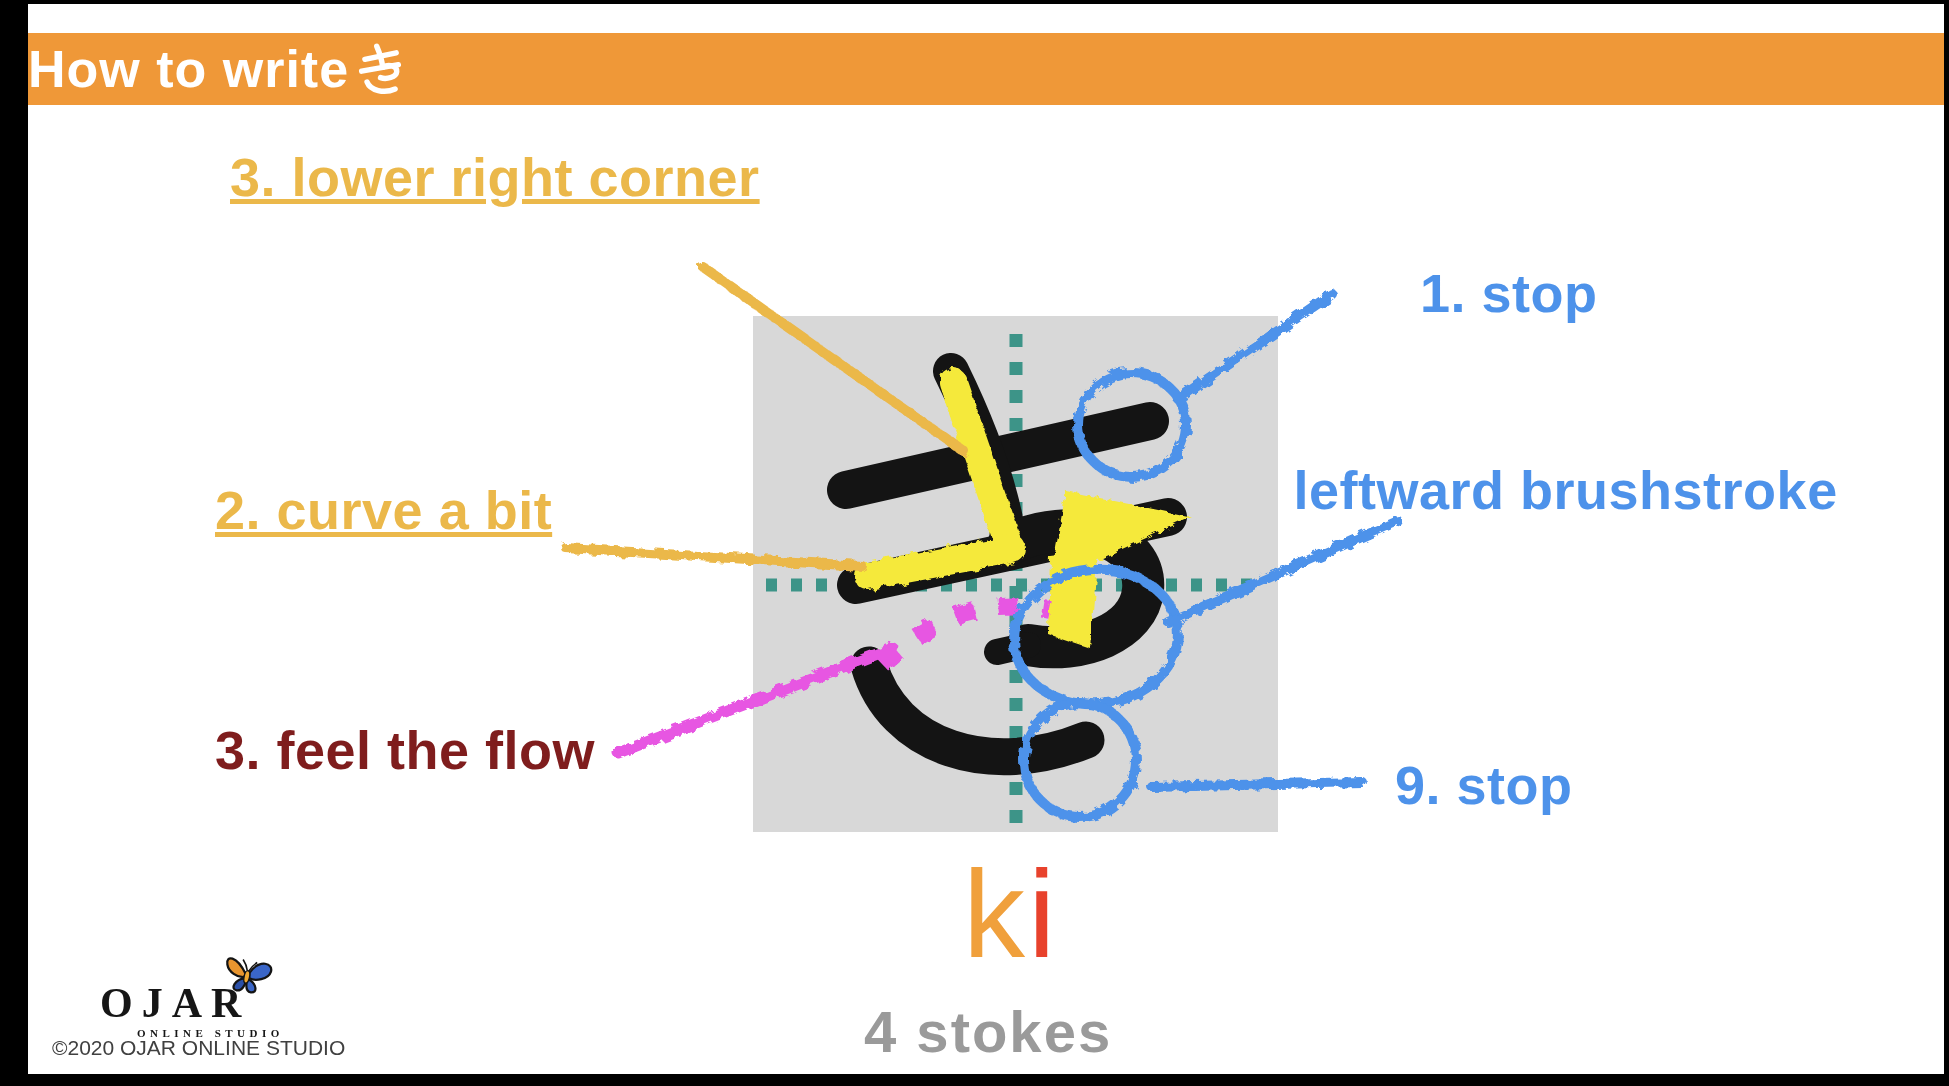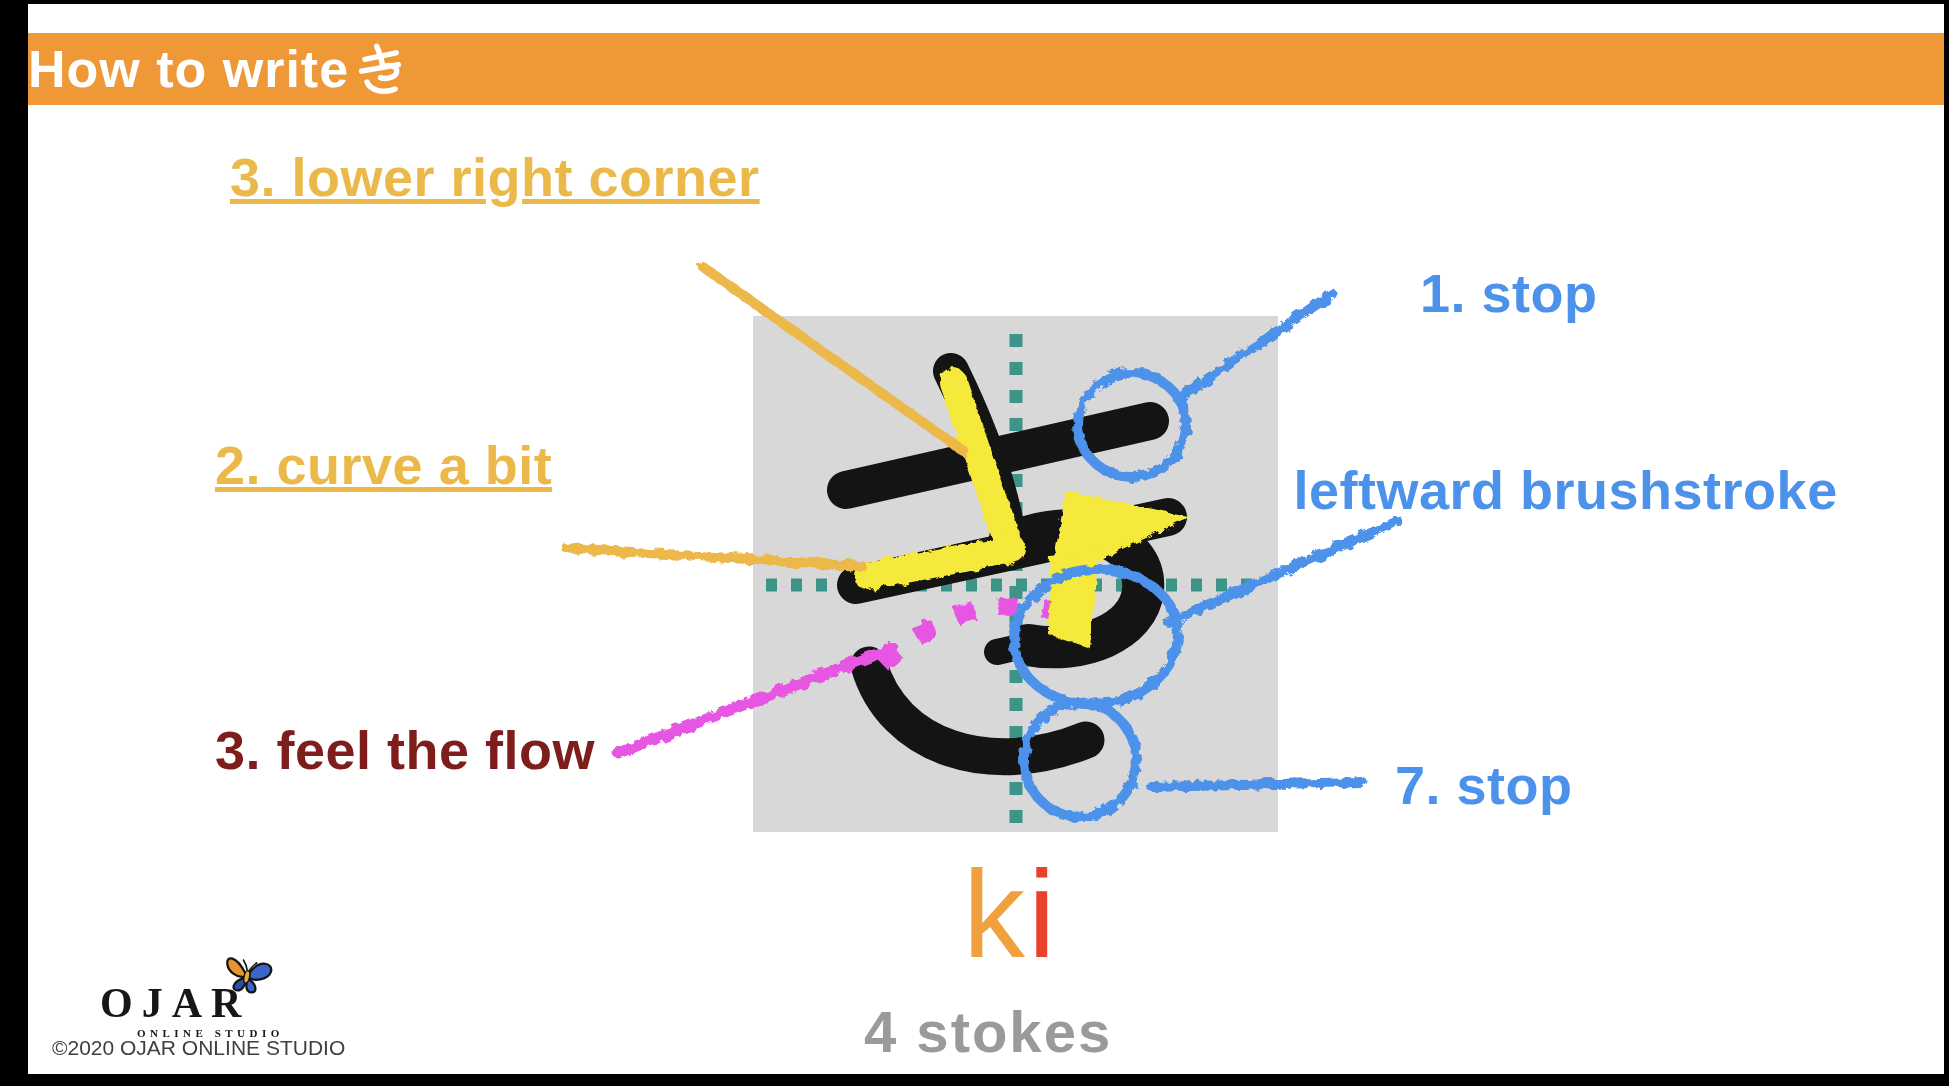--- a/index.html
+++ b/index.html
@@ -29,7 +29,7 @@
   .label.blue{color:#4D92EA;}
   .label.magenta{color:#7f1d1d;}
   #lbl-lower-right{left:230px;top:146px;}
-  #lbl-curve{left:215px;top:434px;}
+  #lbl-curve{left:215px;top:479px;}
   #lbl-flow{left:215px;top:719px;}
   #lbl-stop1{left:1388px;top:262px;margin-left:32px;}
   #lbl-leftward{left:1232px;top:459px;}

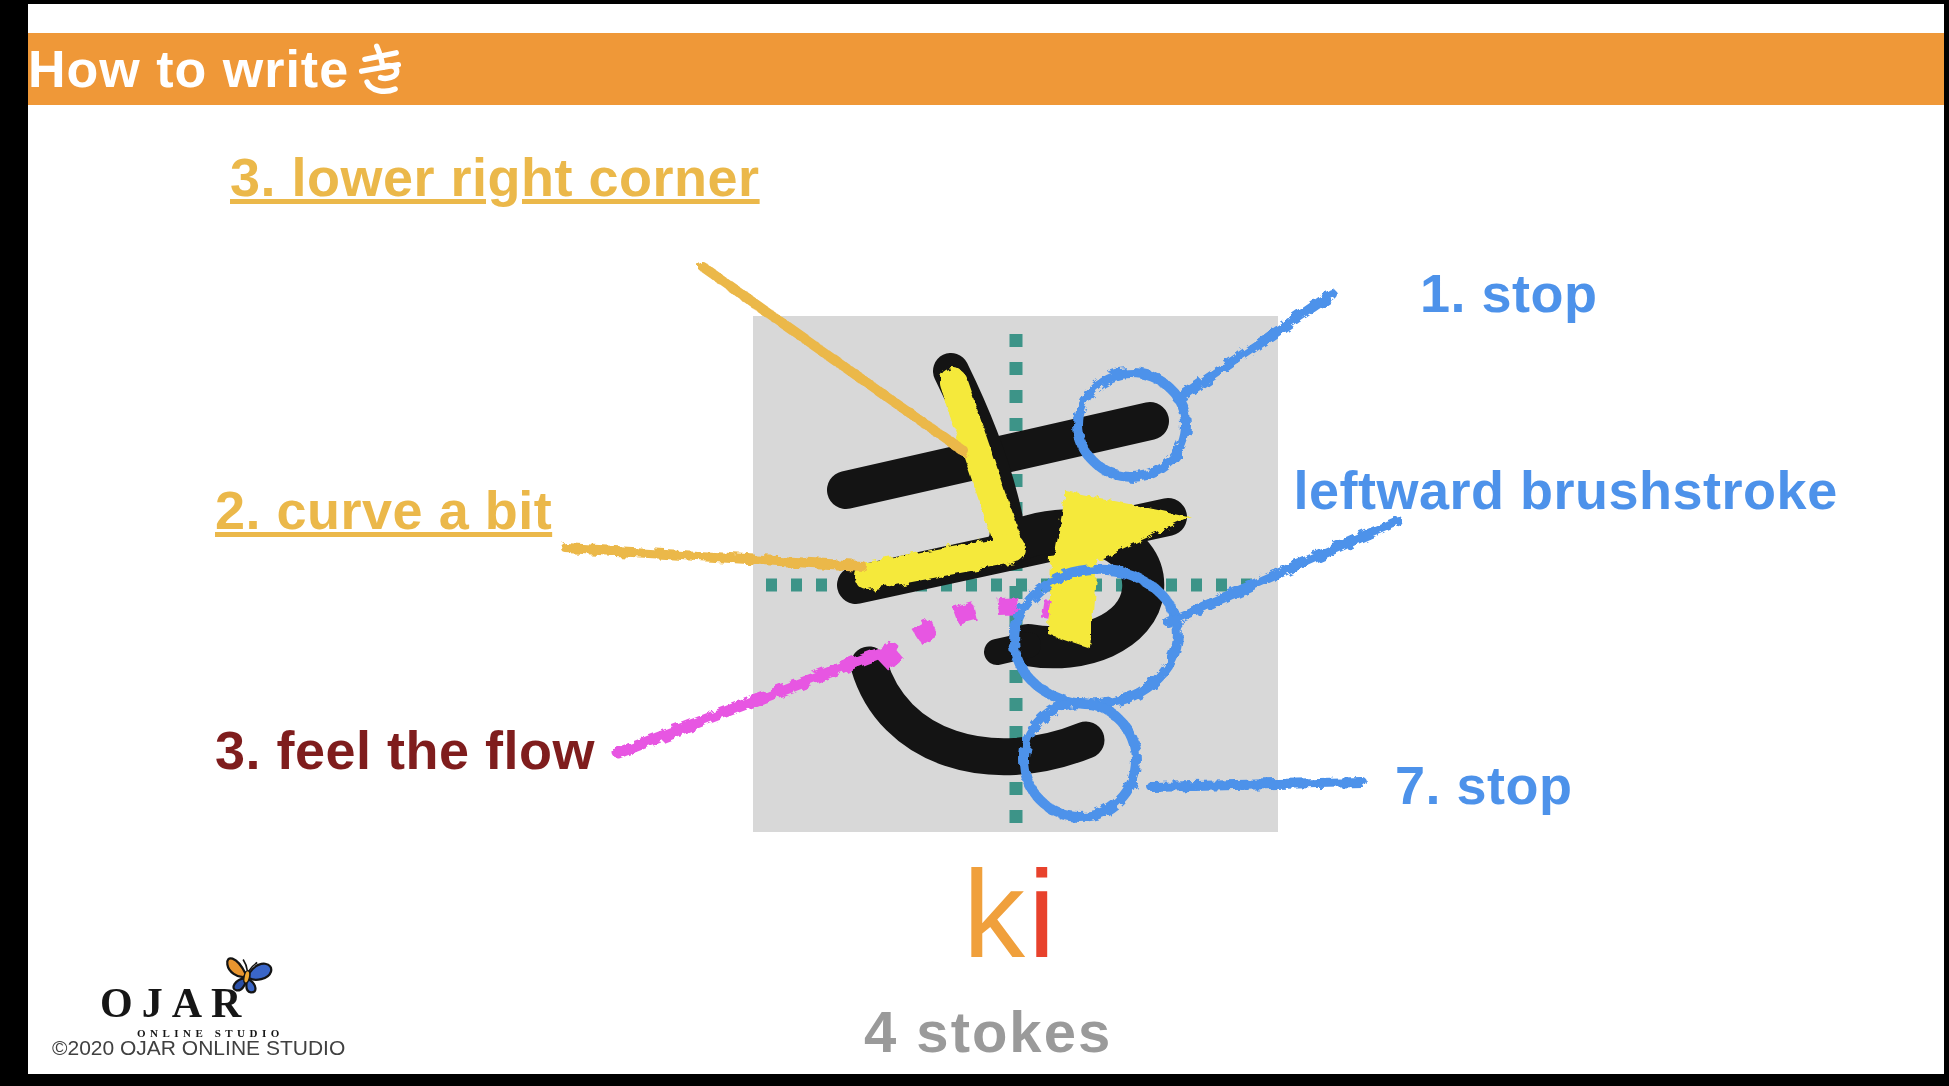--- a/index.html
+++ b/index.html
@@ -81,7 +81,7 @@
 <div class="label magenta" id="lbl-flow">3. feel the flow</div>
 <div class="label blue" id="lbl-stop1">1. stop</div>
 <div class="label blue" id="lbl-leftward">3. leftward  brushstroke</div>
-<div class="label blue" id="lbl-stop4">7. stop</div>
+<div class="label blue" id="lbl-stop4">9. stop</div>
 
 <div class="graybox"></div>
 

